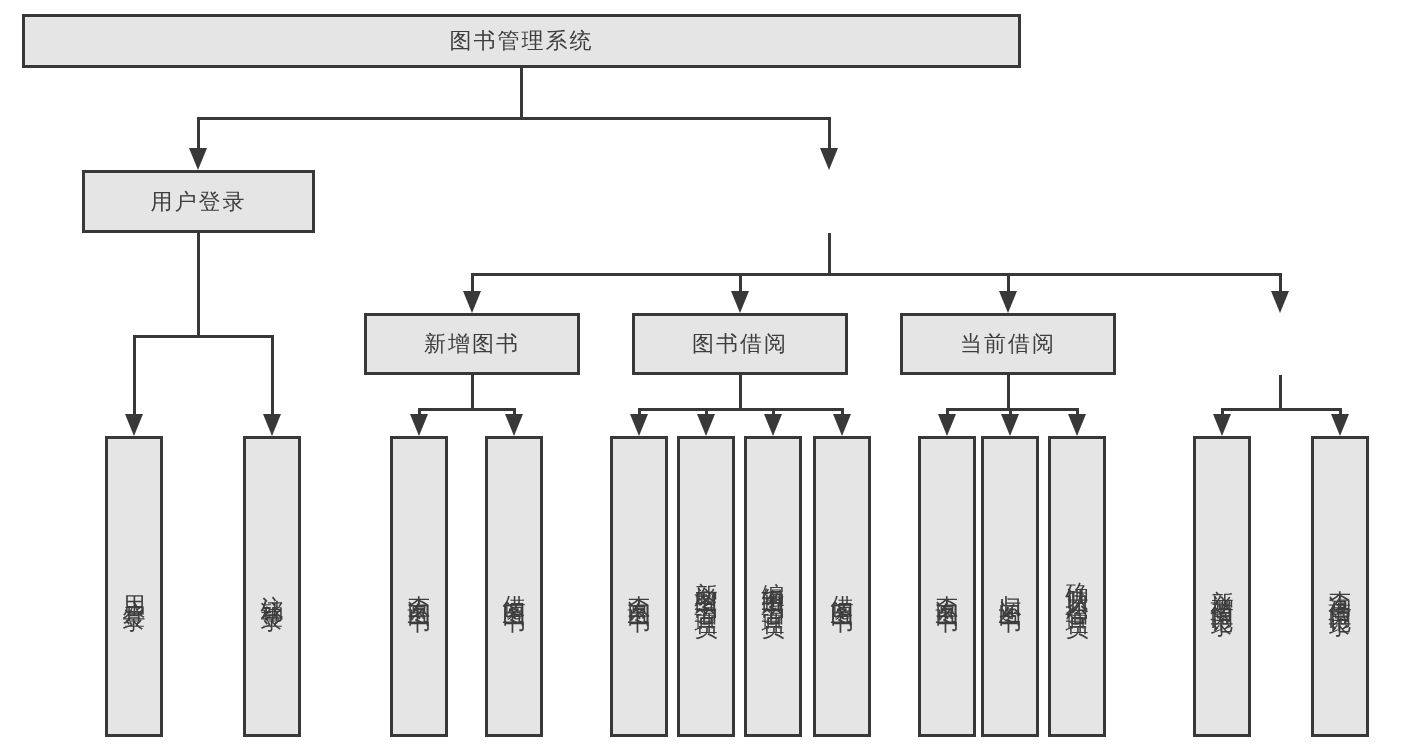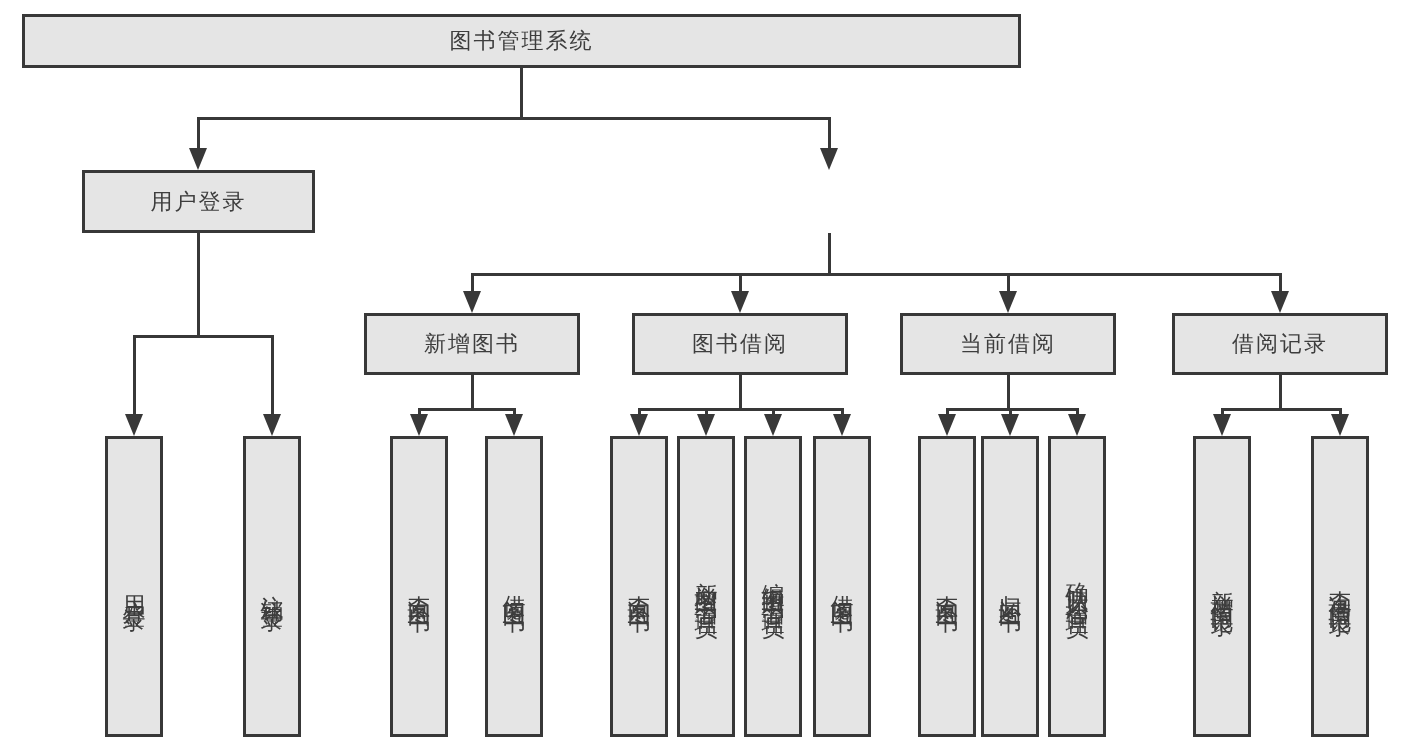--- a/index.html
+++ b/index.html
@@ -90,7 +90,6 @@
   <div class="box hbox" style="left:364px; top:313px; width:216px; height:62px;">新增图书</div>
   <div class="box hbox" style="left:900px; top:313px; width:216px; height:62px;">当前借阅</div>
   <div class="box hbox" style="left:632px; top:313px; width:216px; height:62px;">图书借阅</div>
-  <div class="box hbox" style="left:1172px; top:313px; width:216px; height:62px;">借阅记录</div>
 
   <div class="vline" style="left:471px; top:375px; height:33px;"></div>
   <div class="hline" style="left:418px; top:408px; width:97px;"></div>

